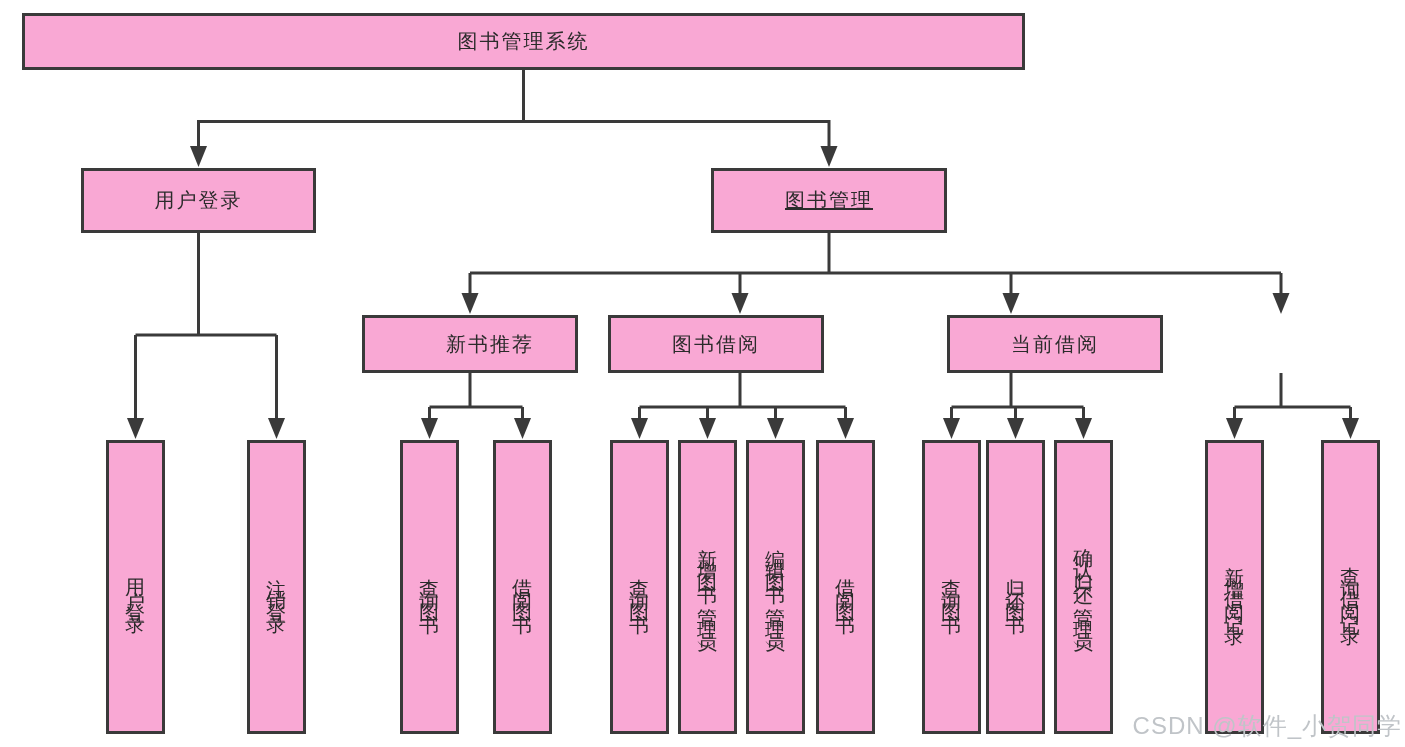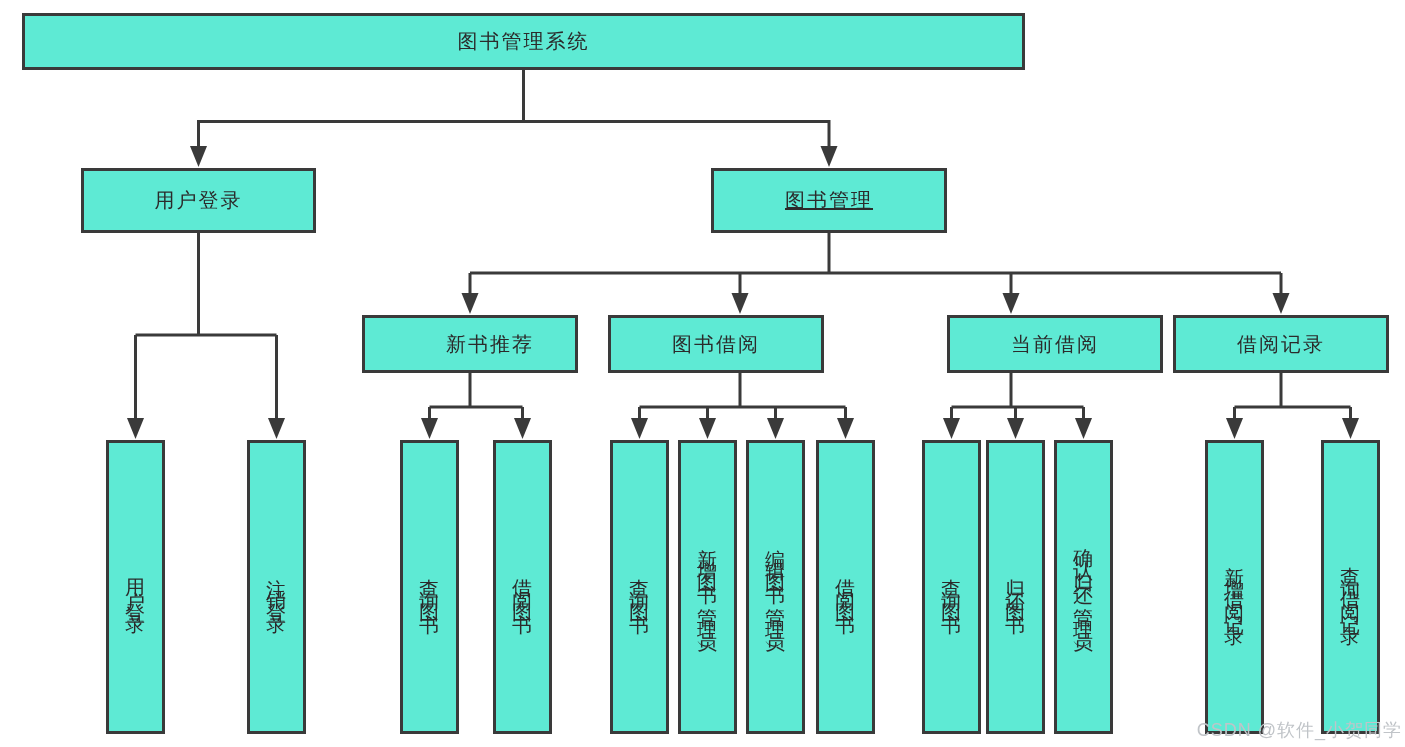--- a/index.html
+++ b/index.html
@@ -22,7 +22,7 @@
   .node{
     position:absolute;
     box-sizing:border-box;
-    background:#5eead4;
+    background:#f9a8d4;
     border:3px solid var(--line-color);
     display:flex;align-items:center;justify-content:center;
     color:var(--text-color);

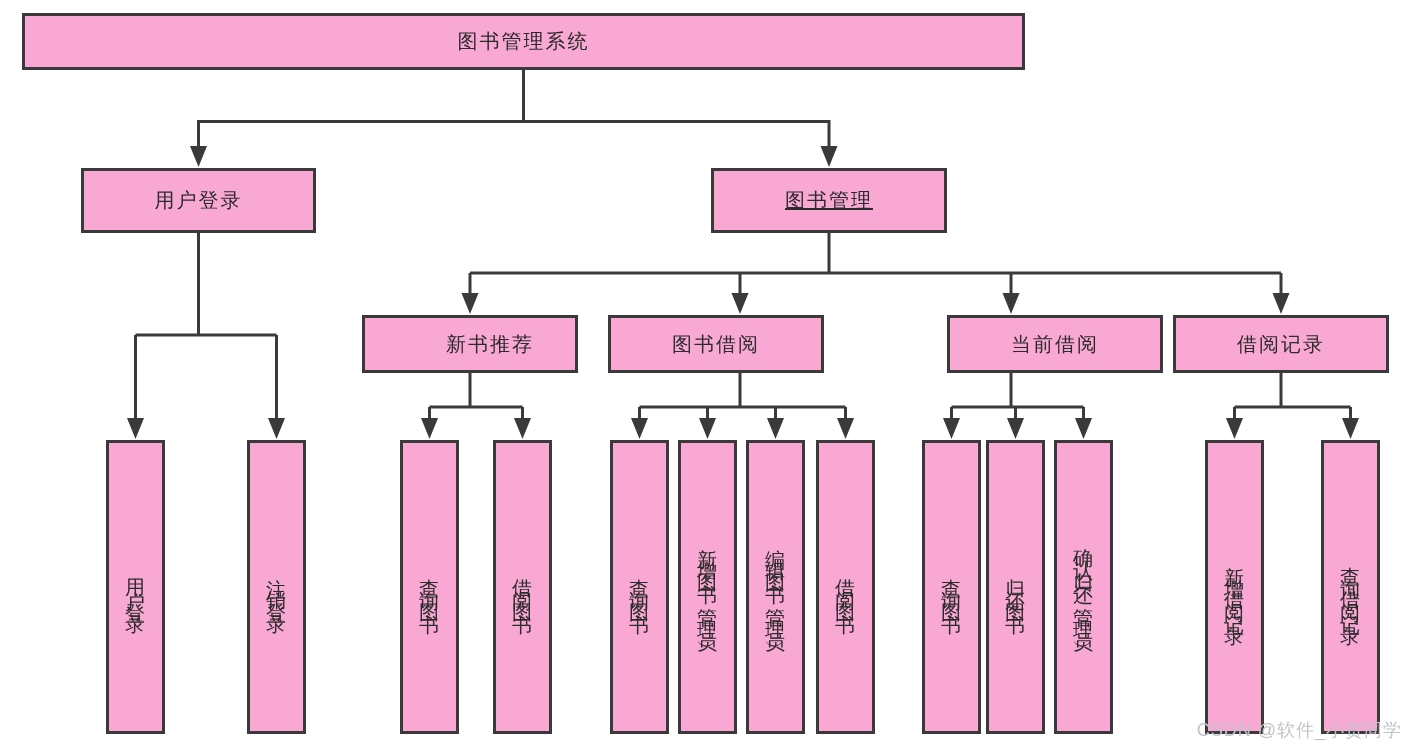--- a/index.html
+++ b/index.html
@@ -130,9 +130,6 @@
   <div class="node n-current-borrow">
     <span>当前借阅</span>
   </div>
-  <div class="node n-borrow-records">
-    <span>借阅记录</span>
-  </div>
 
   <div class="node leaf n-ul-login">
     <span class="vtext">用户登录</span>

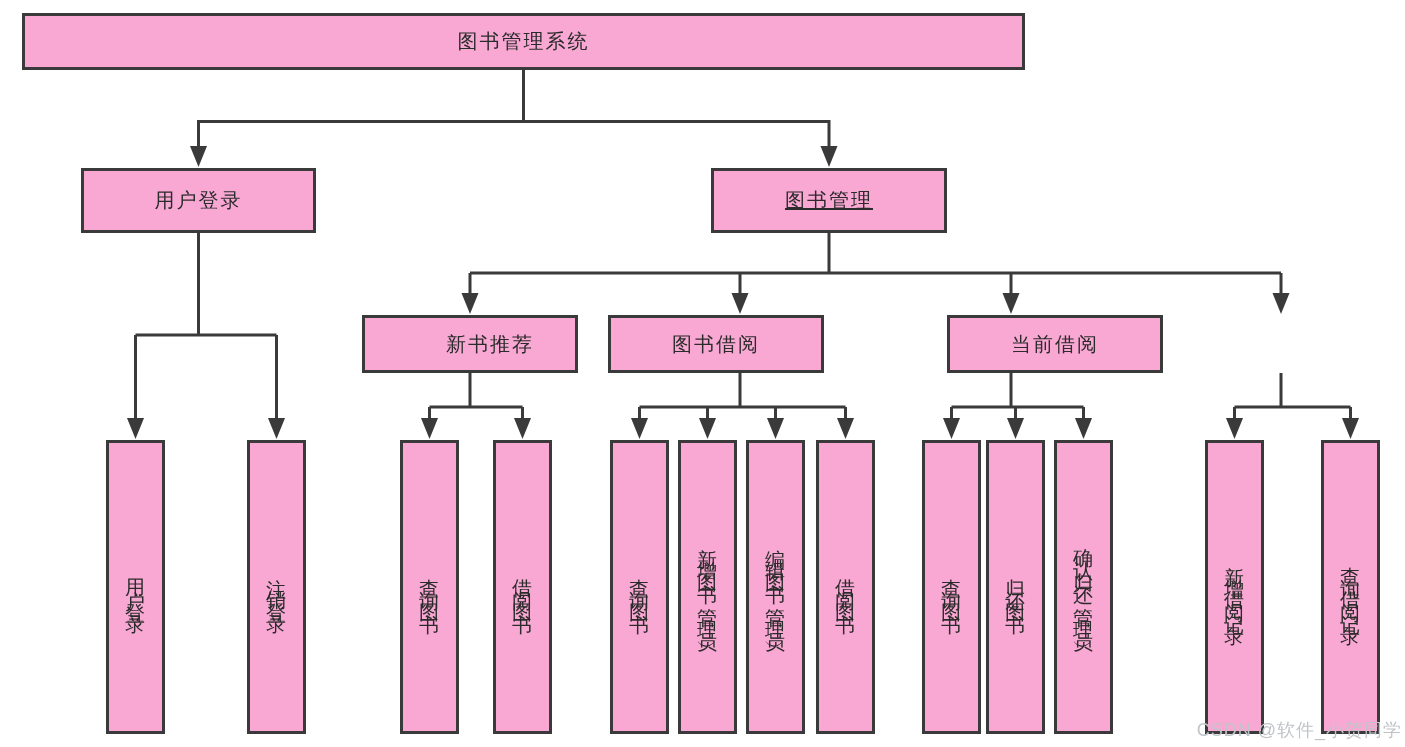--- a/index.html
+++ b/index.html
@@ -63,7 +63,7 @@
   #watermark{
     position:absolute;
     right:3px;bottom:5px;
-    font-size:18px;
+    font-size:24px;
     color:var(--wm-color);
     letter-spacing:1px;
     z-index:5;

